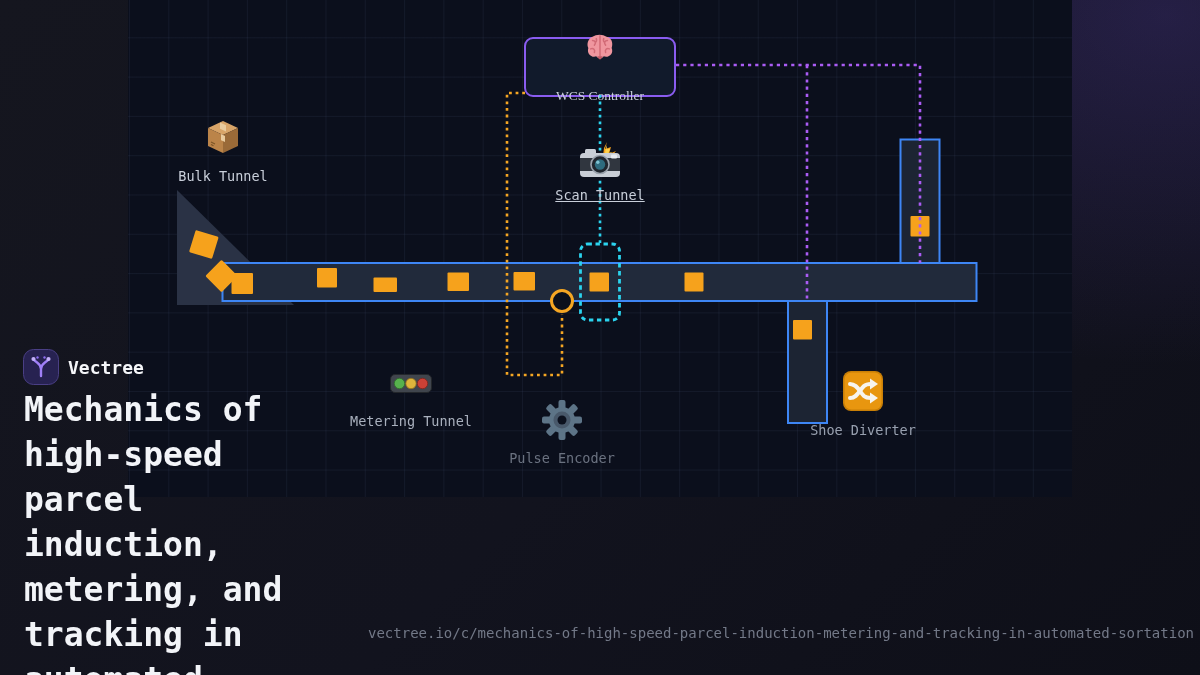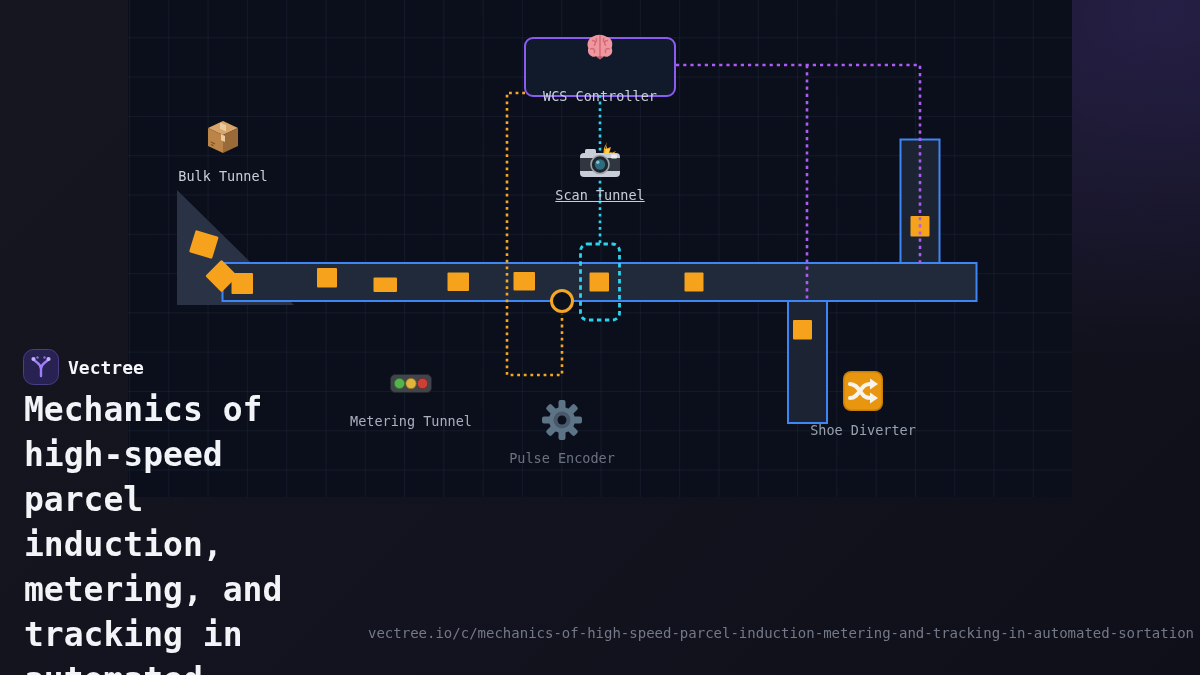--- a/index.html
+++ b/index.html
@@ -153,7 +153,7 @@
   </svg>
 </div>
 
-<div class="node-label" style="left:600px;top:88px;">WCS Controller</div>
+<div class="node-label" style="left:600px;top:88px;font-family:Liberation Serif, serif;">WCS Controller</div>
 <div class="node-label" style="left:600px;top:187px;text-decoration:underline;">Scan Tunnel</div>
 <div class="node-label" style="left:223px;top:168px;">Bulk Tunnel</div>
 <div class="node-label label-soft" style="left:411px;top:413px;">Metering Tunnel</div>

